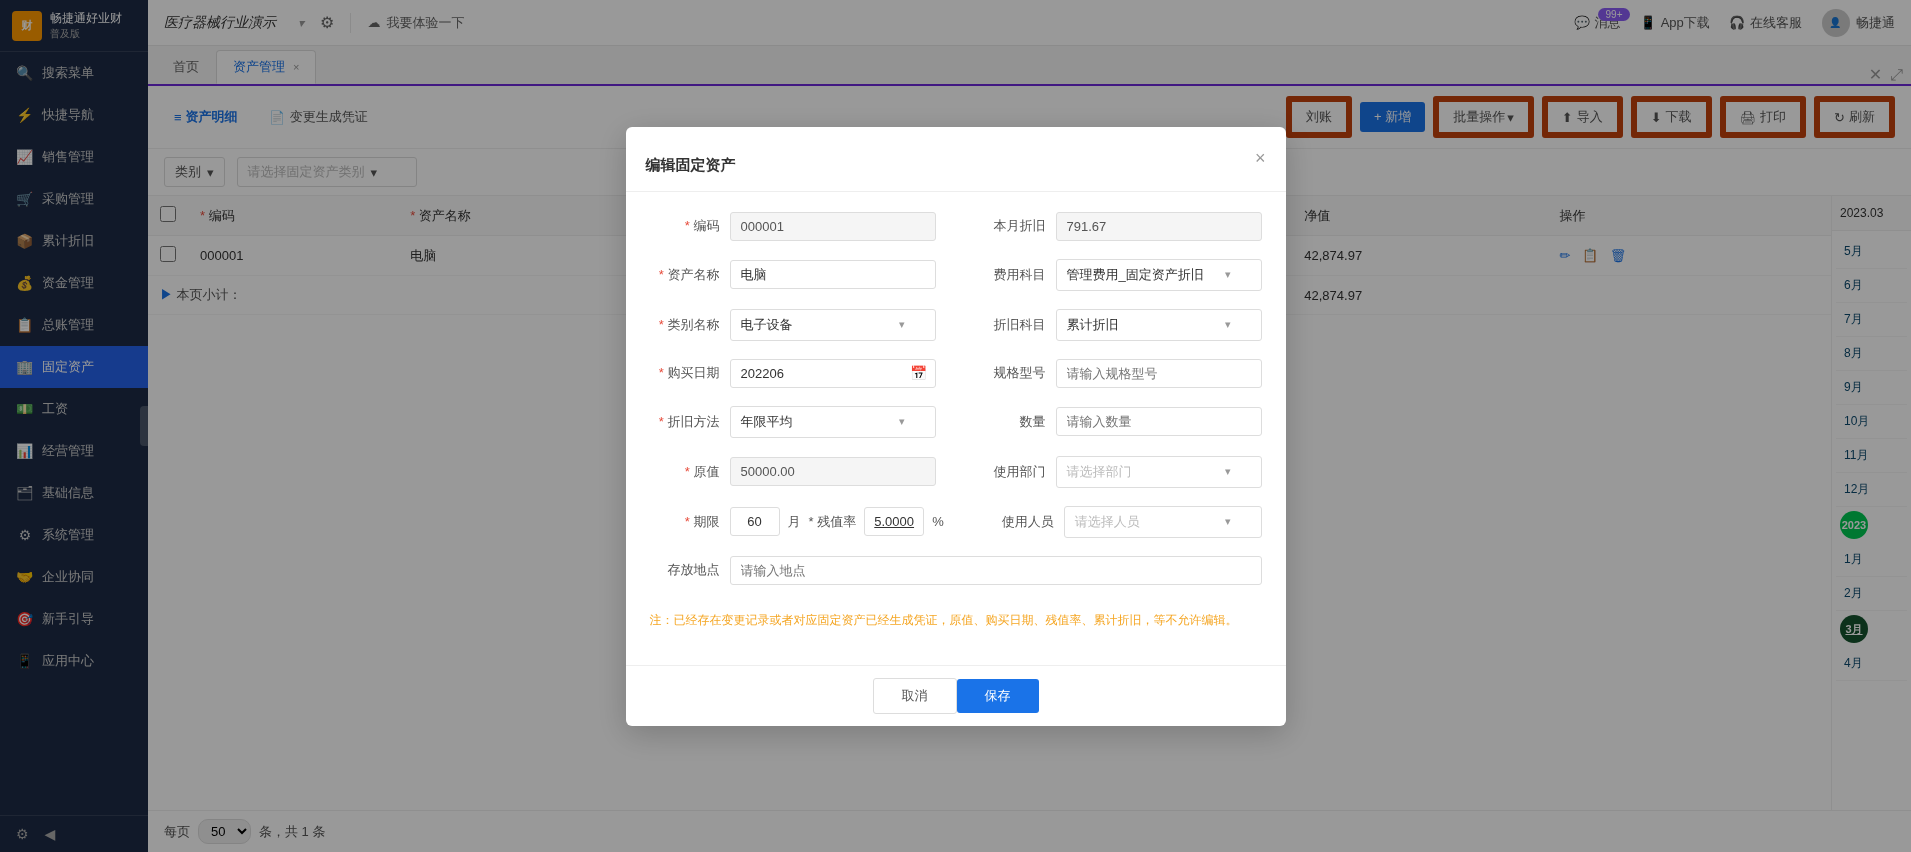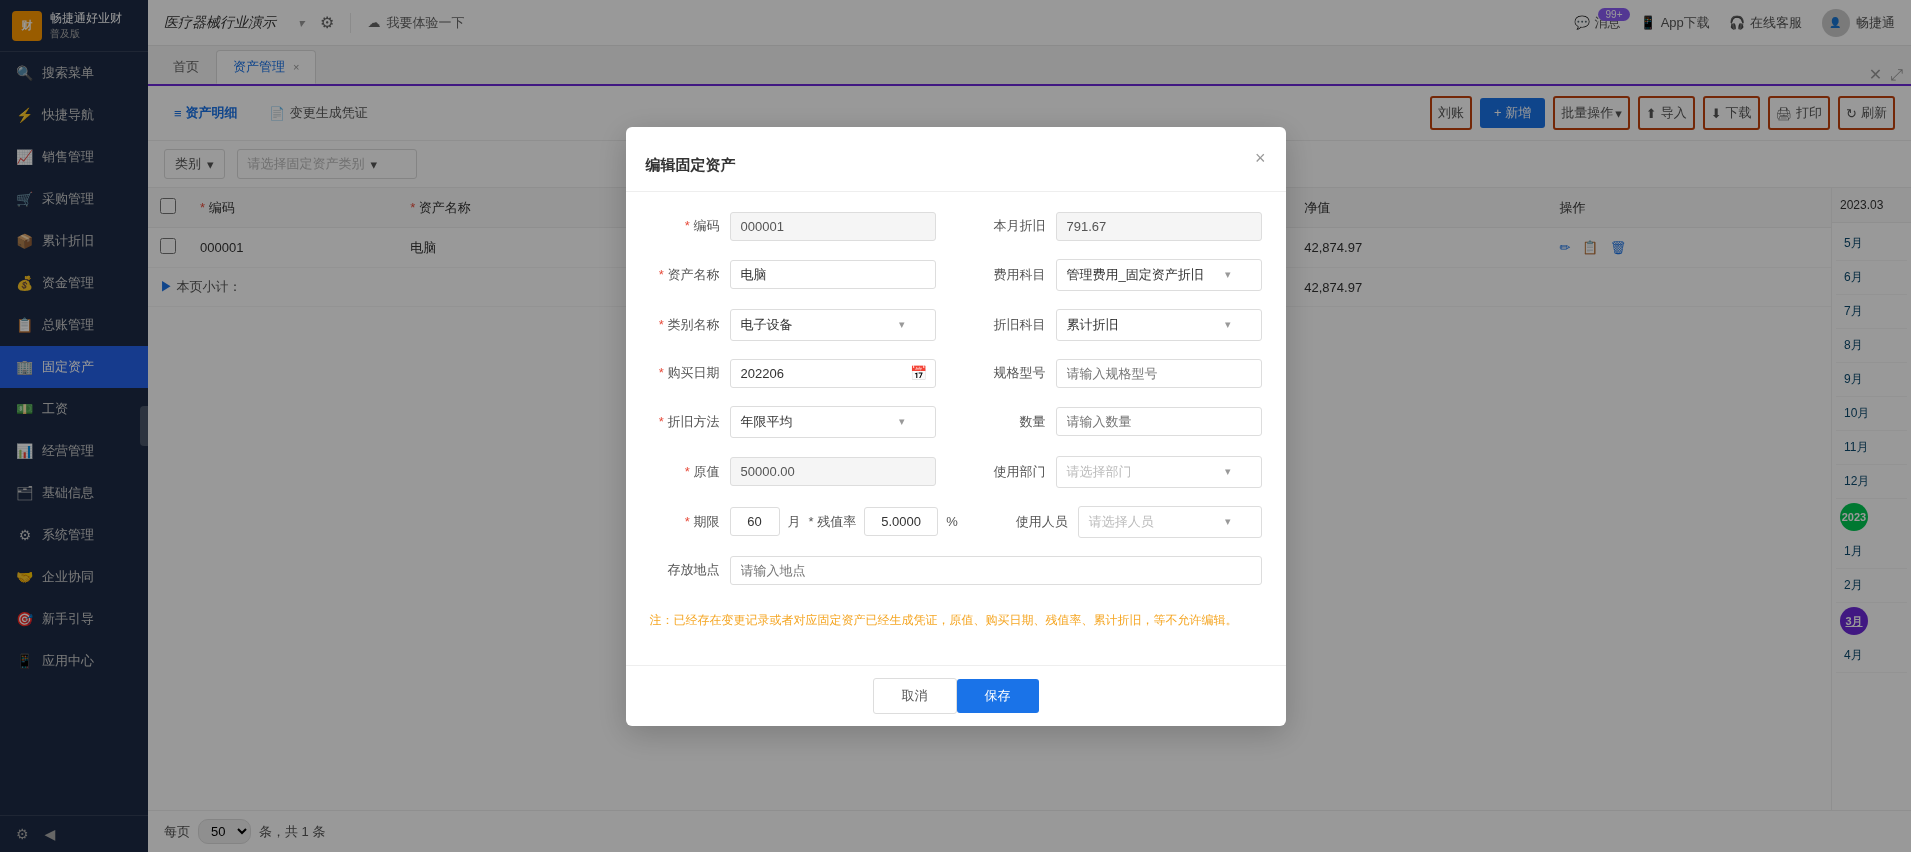--- a/index.html
+++ b/index.html
@@ -158,7 +158,7 @@
     }
     .btn-default {
       background: #fff; color: #555;
-      border: 2px solid #c2410c; padding: 6px 6px;
+      border: 6px solid #c2410c; padding: 6px 14px;
       border-radius: 3px; cursor: pointer; font-size: 13px;
       display: flex; align-items: center; gap: 4px;
     }

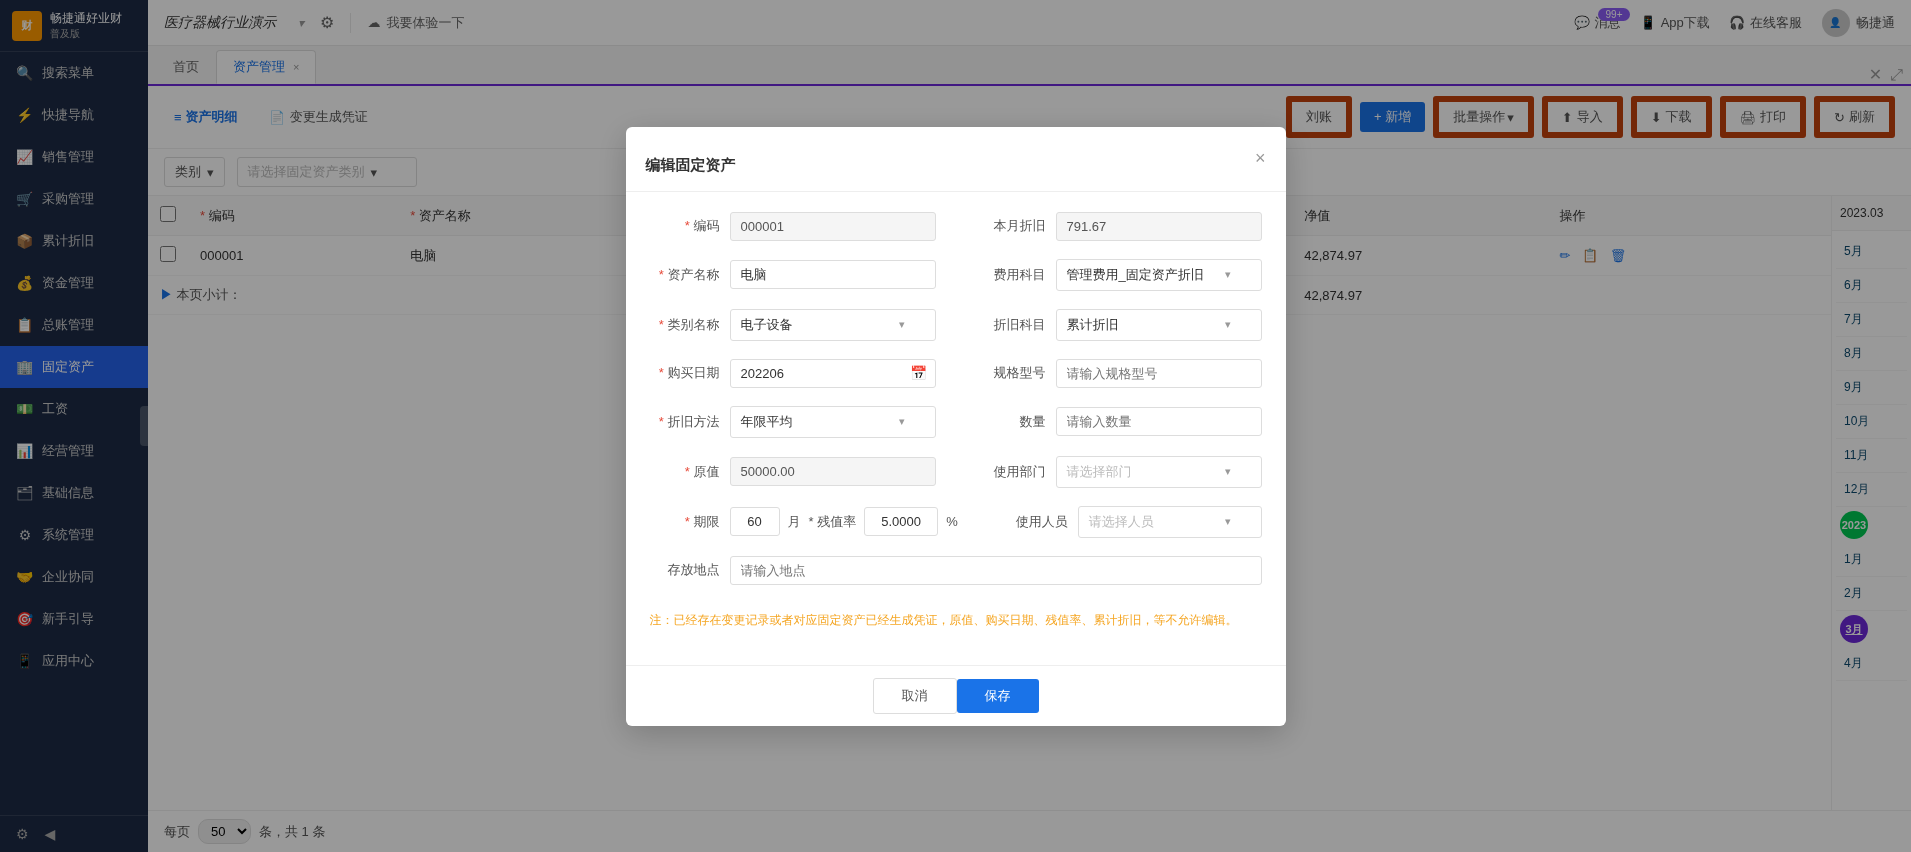--- a/index.html
+++ b/index.html
@@ -331,10 +331,11 @@
     }
     .period-unit { font-size: 13px; color: #555; }
     .residual-input {
-      width: 74px;
+      width: 60px;
       border: 1px solid #ddd; border-radius: 3px;
       padding: 6px 8px; font-size: 13px; color: #333;
       text-align: center;
+      text-decoration: underline;
     }
 
     .dialog-note {

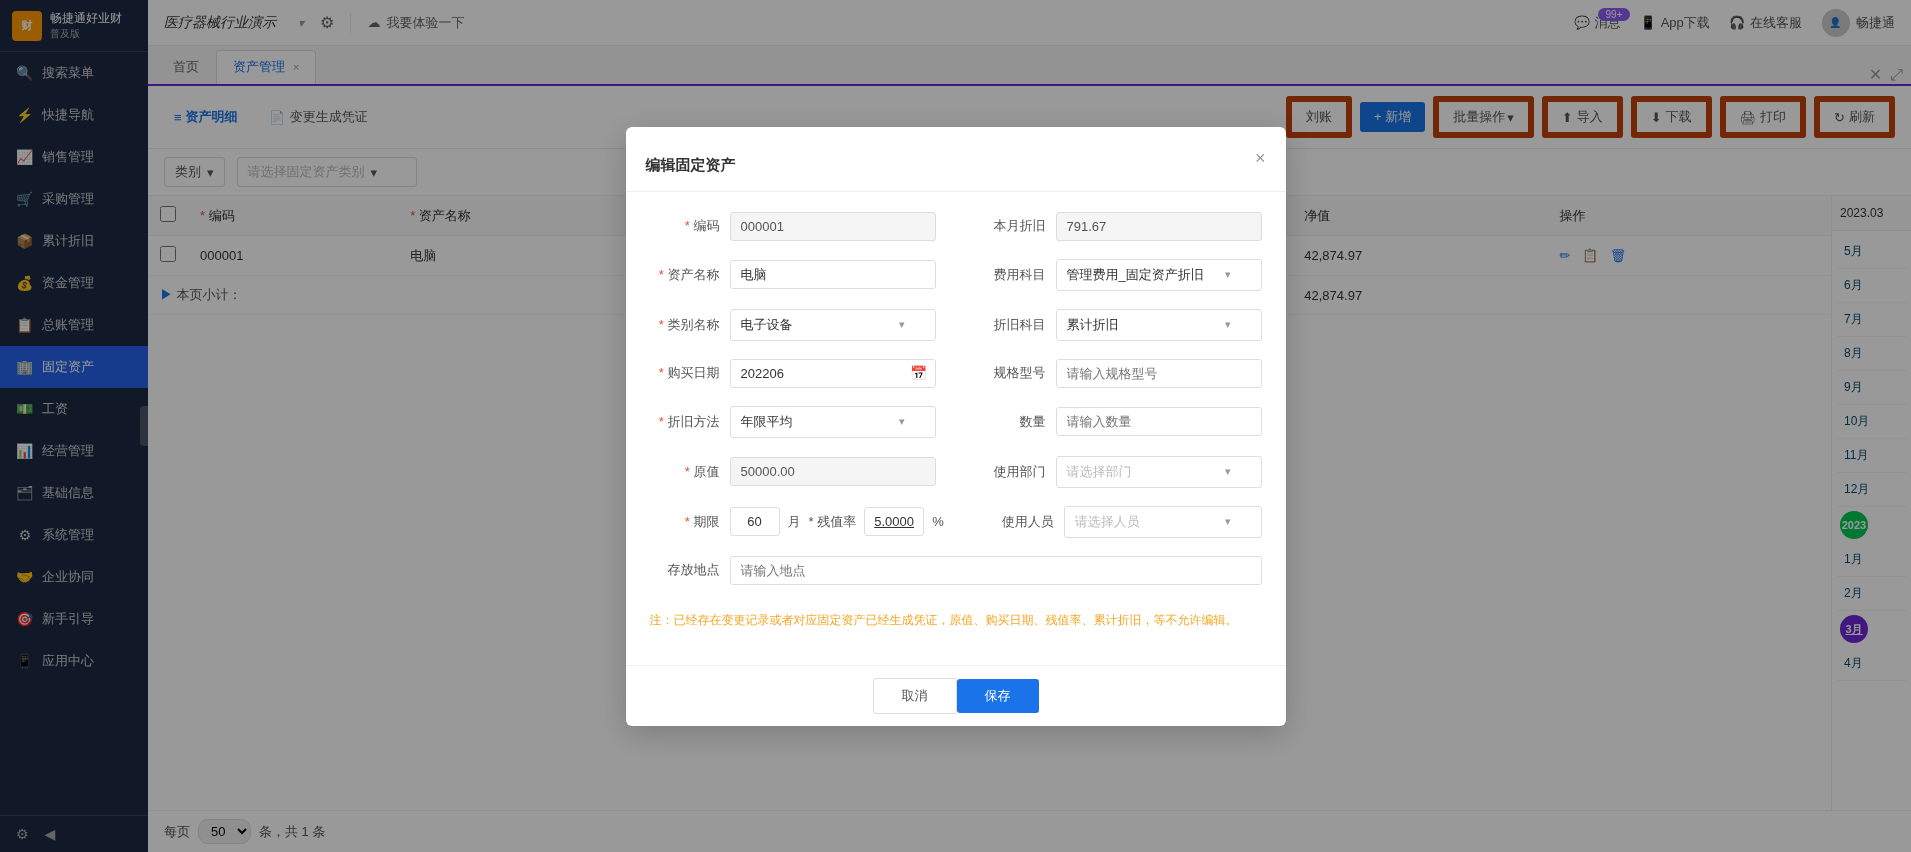--- a/index.html
+++ b/index.html
@@ -234,7 +234,7 @@
       font-size: 11px; font-weight: bold;
     }
     .date-circle.green { background: #00c853; color: #fff; }
-    .date-circle.blue { background: #6d28d9; color: #fff; text-decoration: underline; }
+    .date-circle.blue { background: #14532d; color: #fff; text-decoration: underline; }
 
     
     .bottom-bar {

